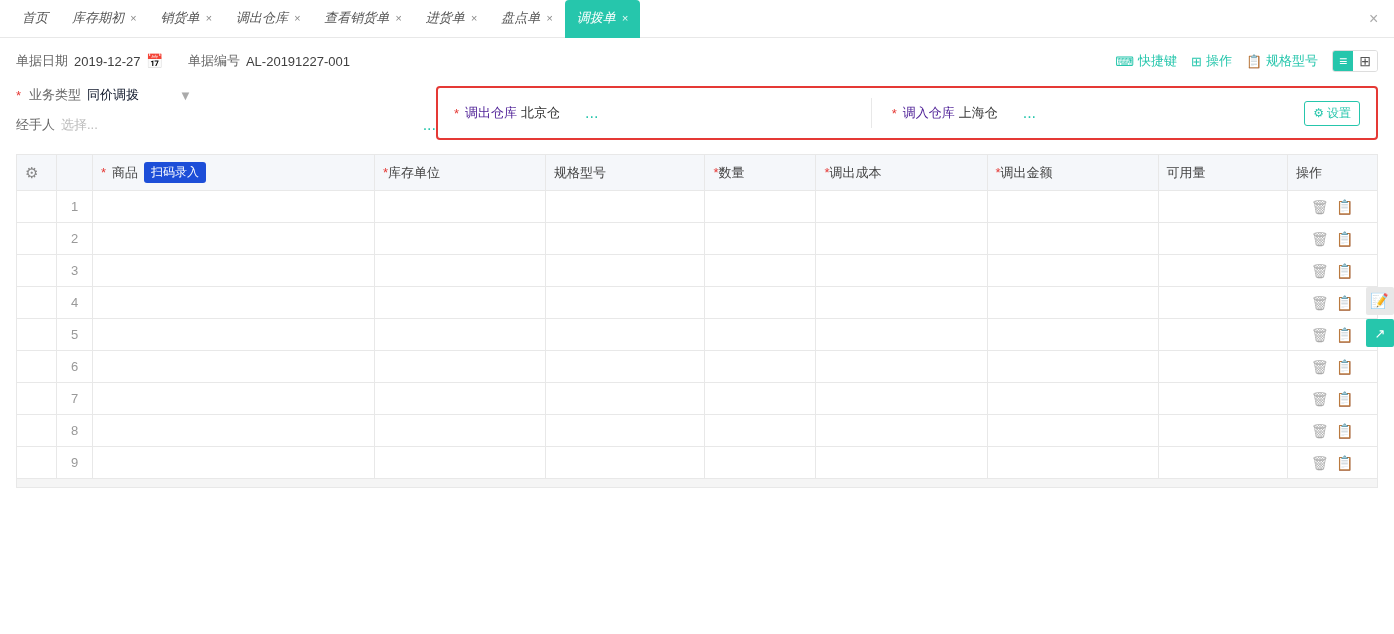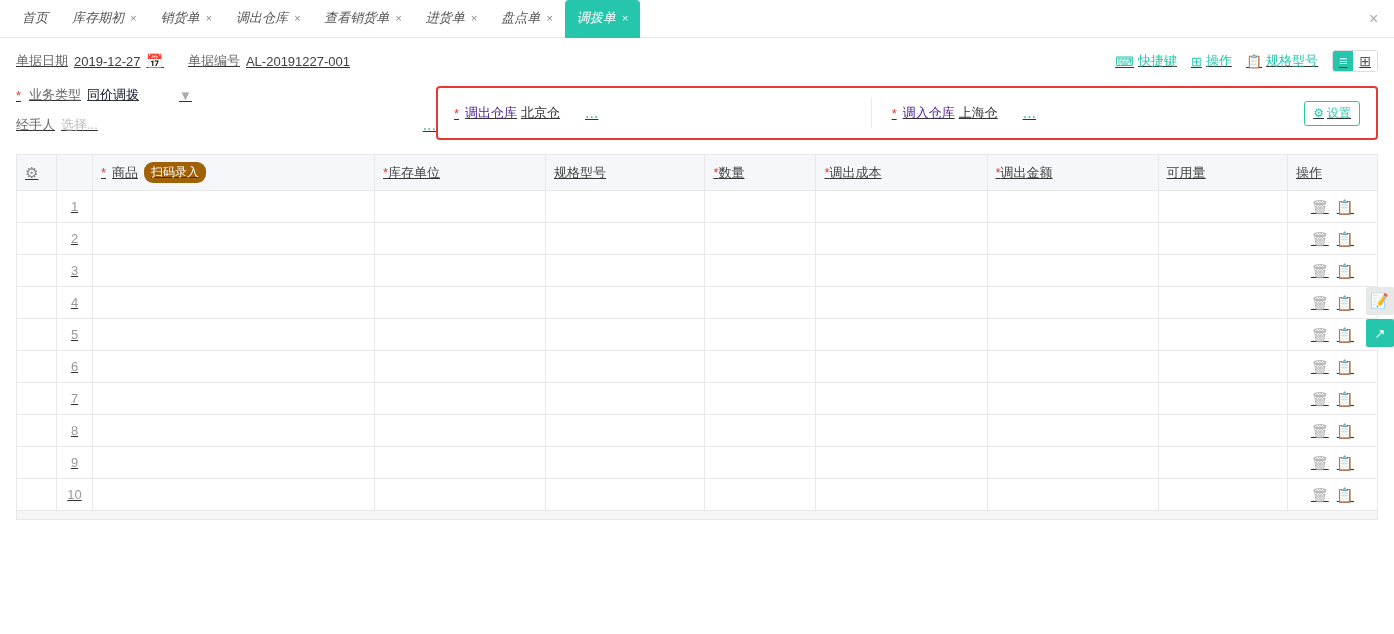--- a/index.html
+++ b/index.html
@@ -52,7 +52,6 @@
       background: #fff;
       padding: 12px 16px;
       min-height: calc(100vh - 38px);
-      text-decoration: underline;
     }
 
     

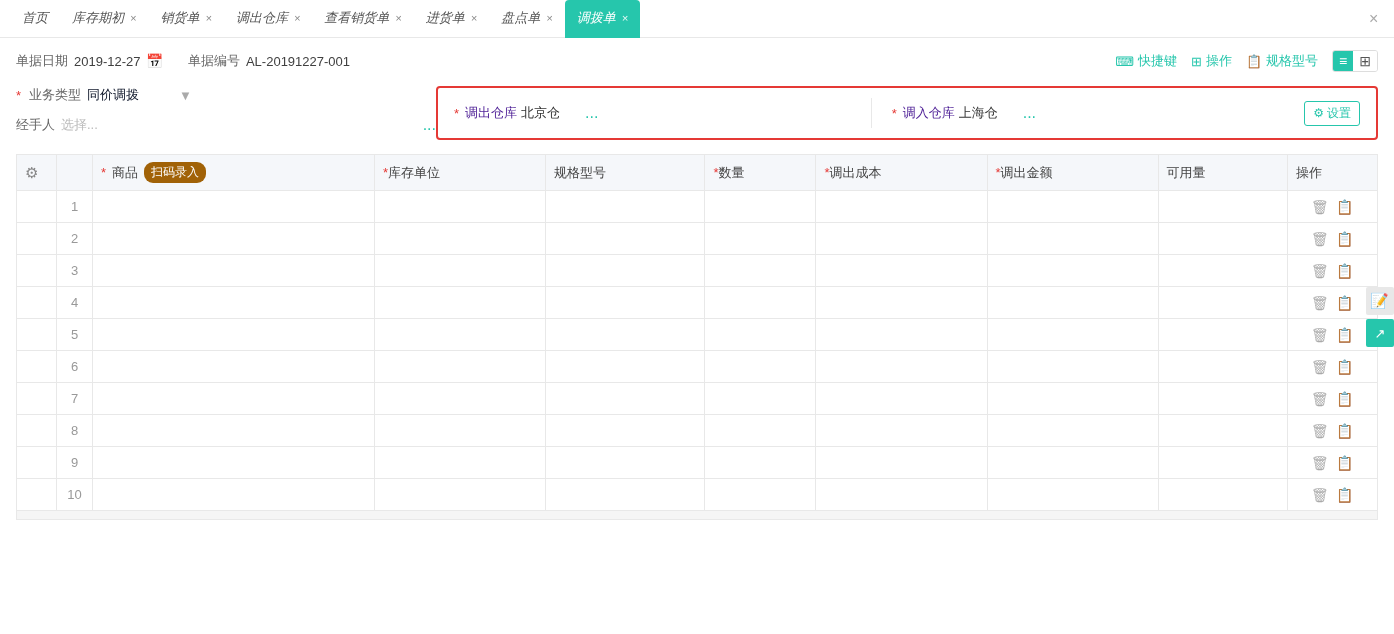--- a/index.html
+++ b/index.html
@@ -231,10 +231,10 @@
     }
     .action-th { text-align: center; width: 90px; }
     .scan-btn {
-      background: #a16207;
+      background: #1d4ed8;
       color: #fff;
       border: none;
-      border-radius: 9px;
+      border-radius: 3px;
       padding: 2px 7px;
       font-size: 12px;
       cursor: pointer;

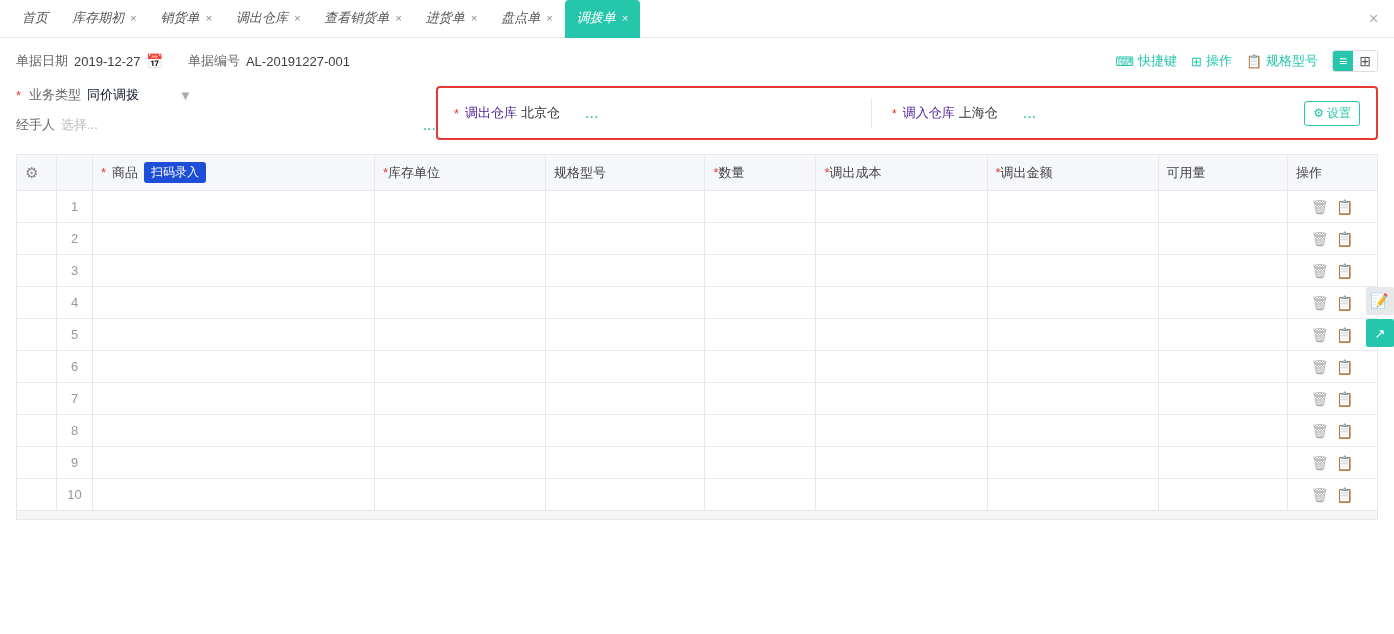--- a/index.html
+++ b/index.html
@@ -598,23 +598,6 @@
             </div>
           </td>
         </tr>
-      <tr>
-          <td class="gear-icon-cell"></td>
-          <td class="row-num">10</td>
-          <td></td>
-          <td></td>
-          <td></td>
-          <td></td>
-          <td></td>
-          <td></td>
-          <td></td>
-          <td>
-            <div class="row-actions">
-              <span class="icon-btn">🗑</span>
-              <span class="icon-btn">📋</span>
-            </div>
-          </td>
-        </tr>
 
     </tbody>
   </table>

